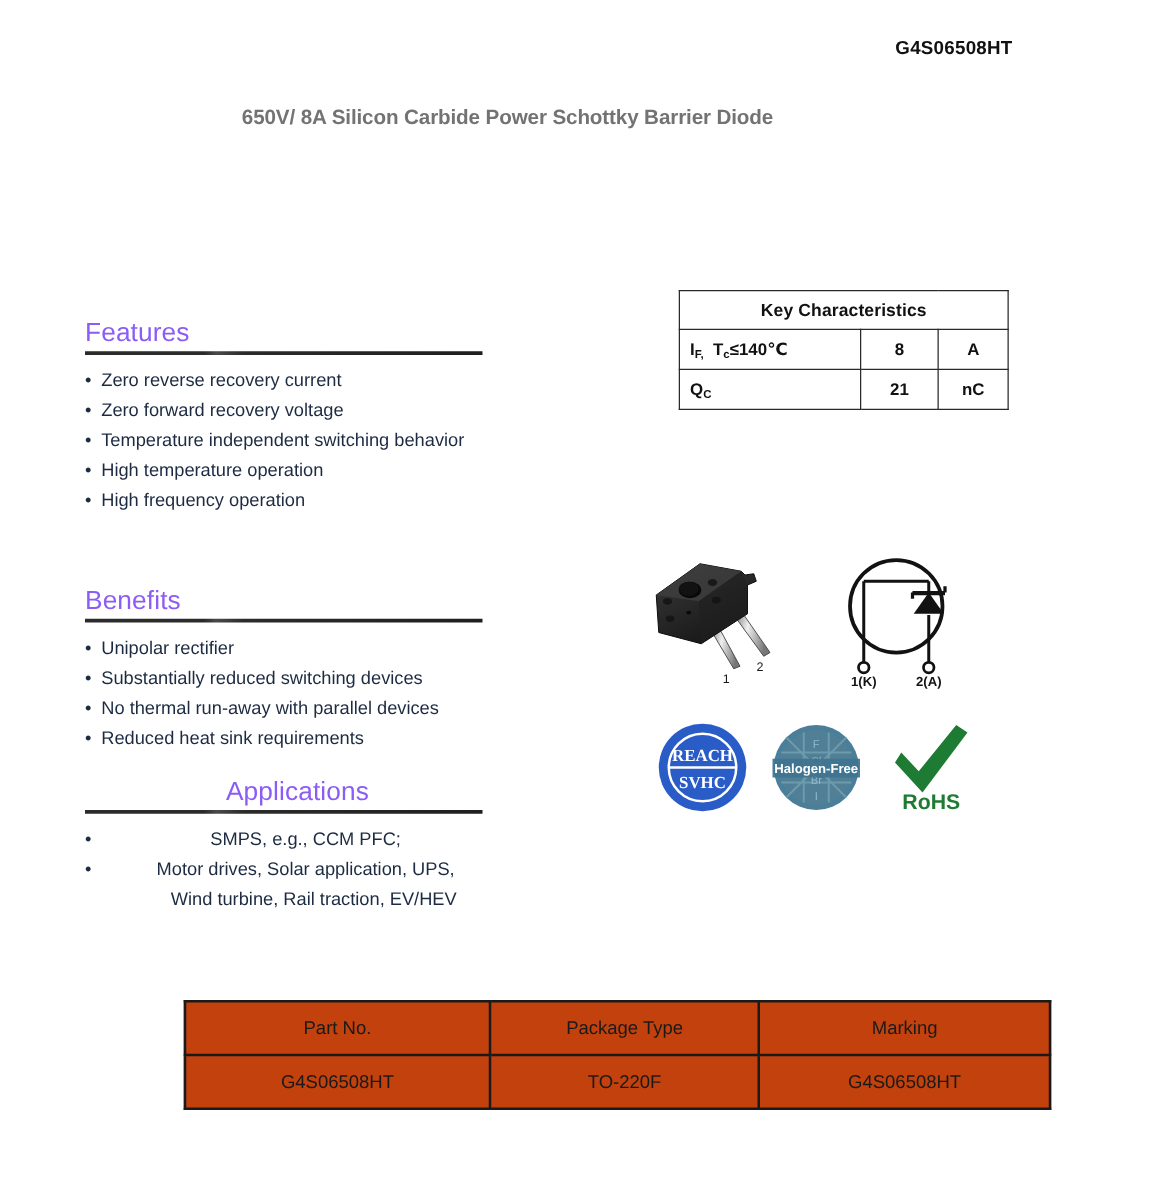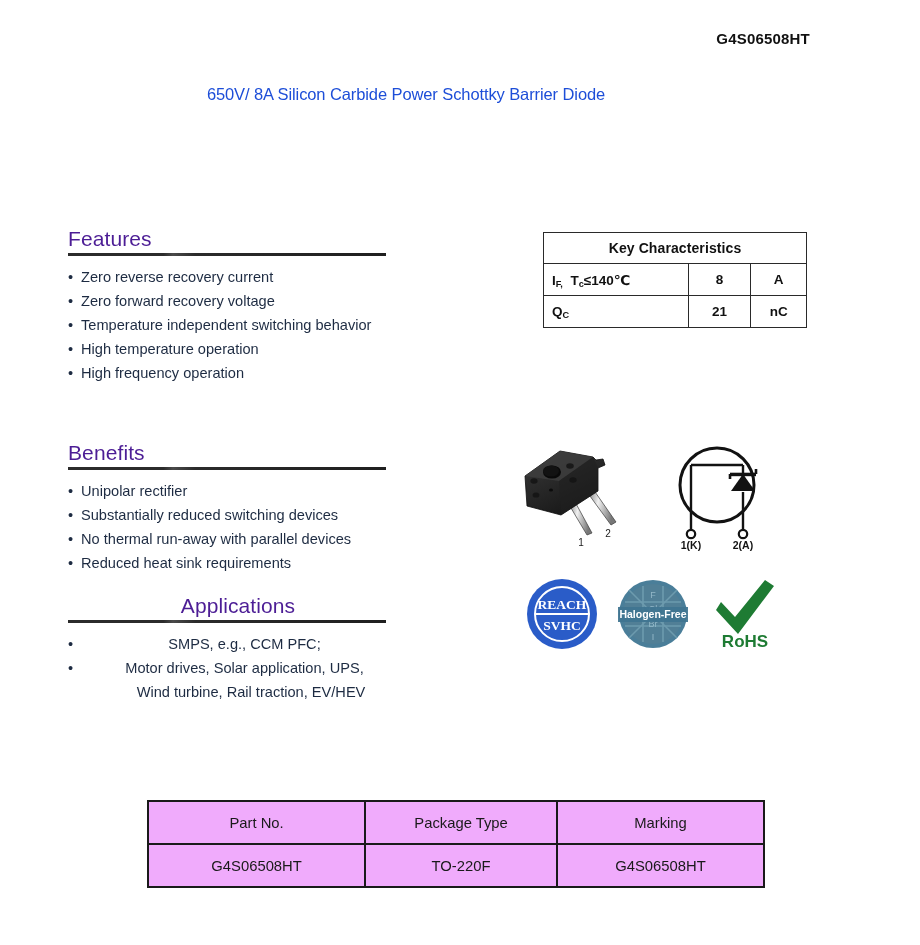--- a/index.html
+++ b/index.html
@@ -33,8 +33,8 @@
     width: 812px;
     text-align: center;
     font-size: 16.5px;
-    font-weight: normal;
-    color: #1d4ed8;
+    font-weight: bold;
+    color: #737373;
     letter-spacing: -0.1px;
   }
 

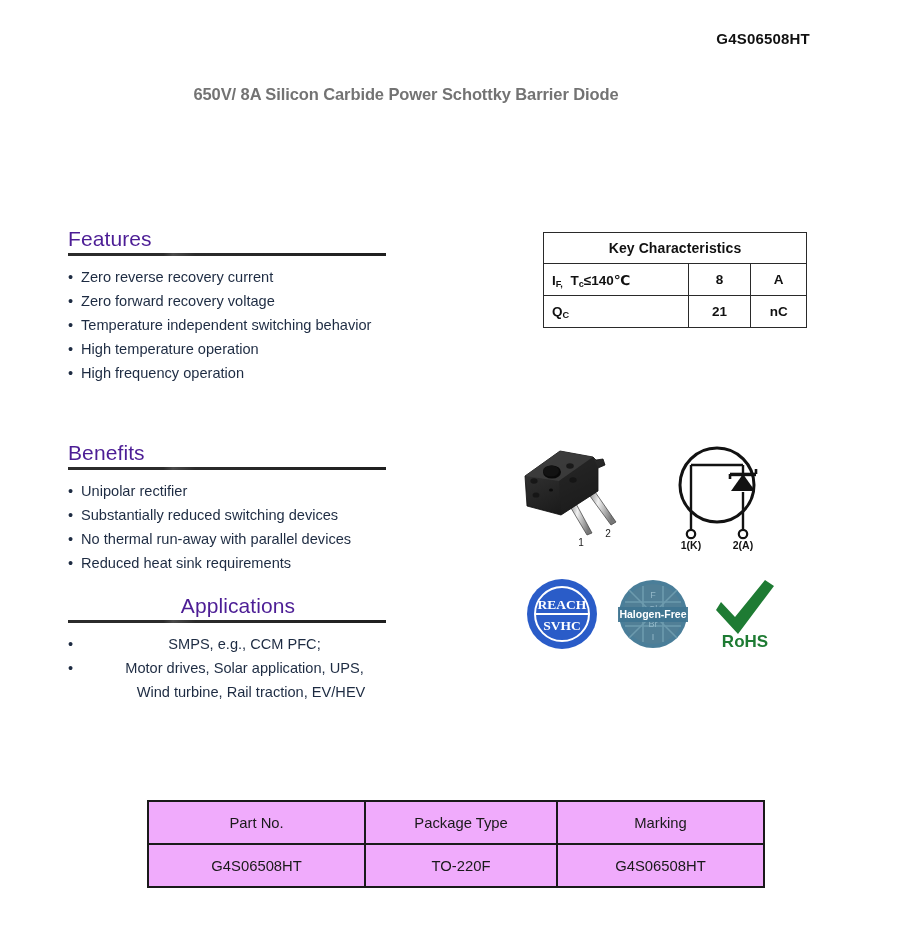--- a/index.html
+++ b/index.html
@@ -47,9 +47,10 @@
   .section-title {
     font-size: 21px;
     font-weight: normal;
-    color: #4c1d95;
+    color: #8b5cf6;
     letter-spacing: 0.1px;
     line-height: 1.05;
+    margin-top: 28px;
   }
   .section-rule {
     margin-top: 3px;

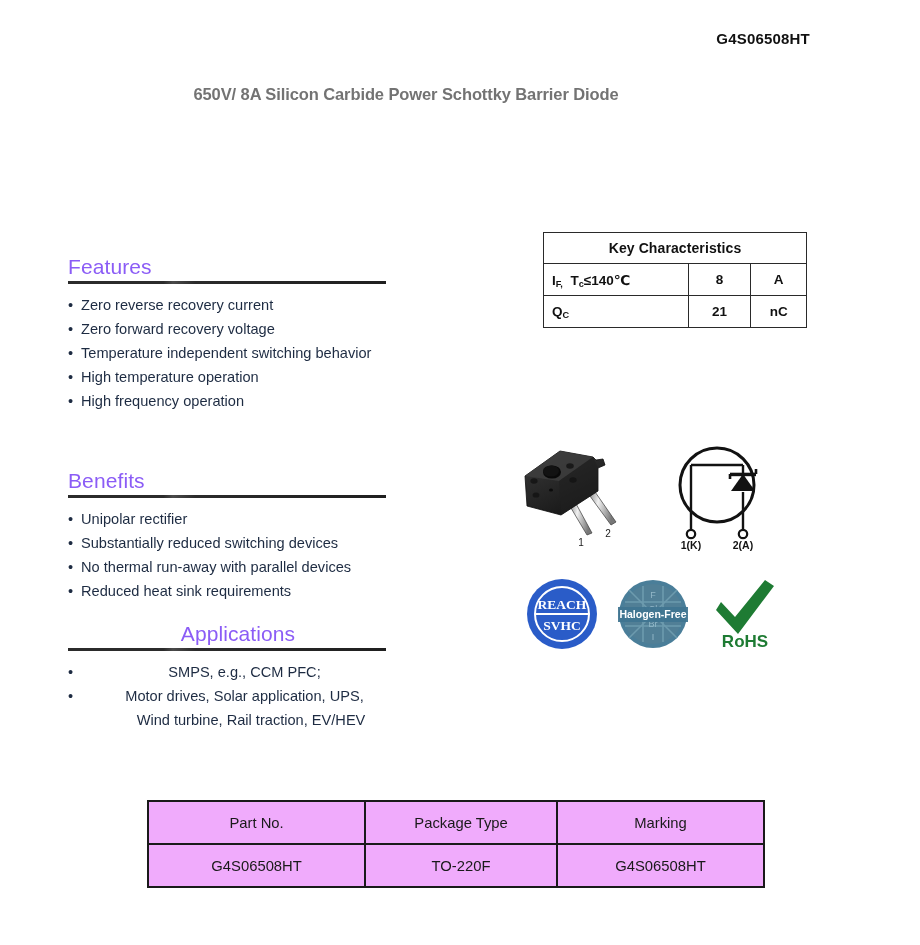--- a/index.html
+++ b/index.html
@@ -166,8 +166,8 @@
     left: 147px;
     top: 800px;
     border-collapse: collapse;
-    width: 618px;
-    background: #f0abfc;
+    width: 694px;
+    background: #c2410c;
   }
   #part-table td {
     border: 2.4px solid #1a1a1a;

